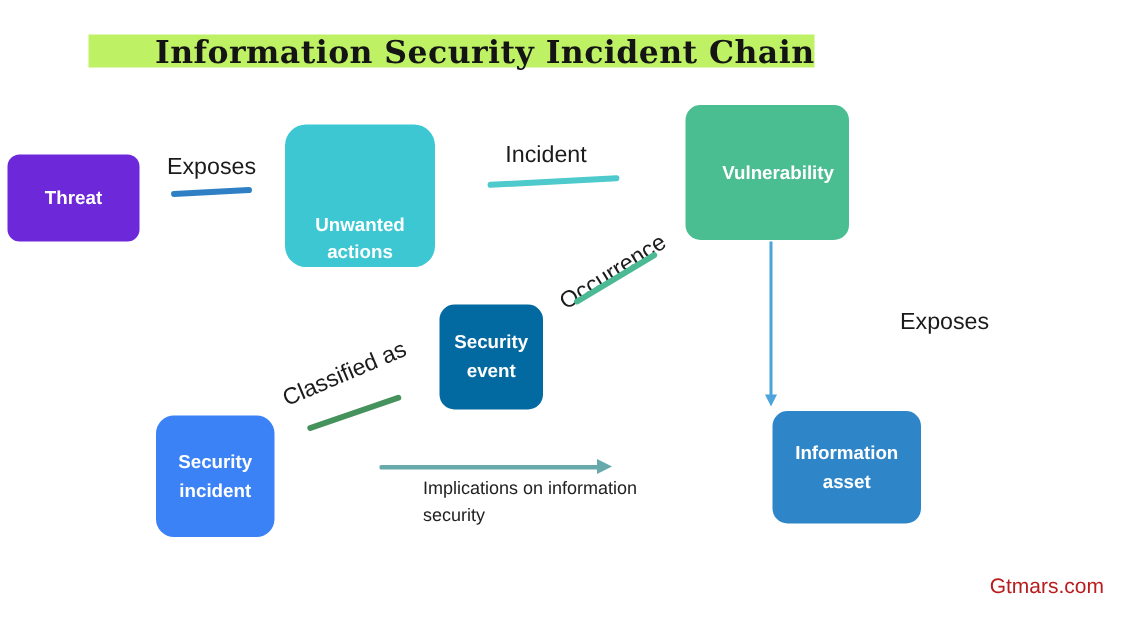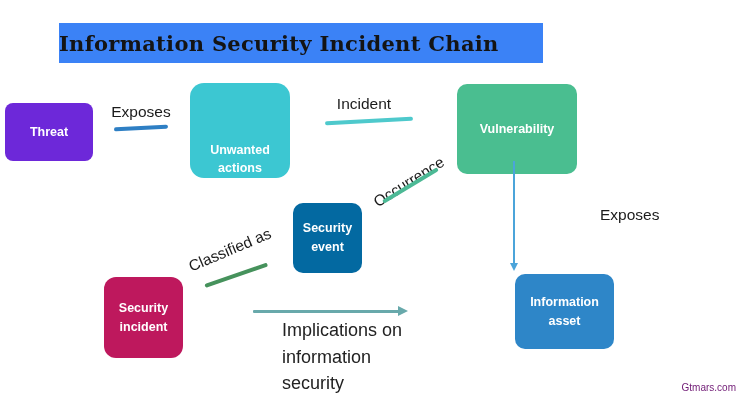--- a/index.html
+++ b/index.html
@@ -13,9 +13,9 @@
   }
   .banner {
     position: absolute;
-    left: 59px; top: 23px; width: 484px; height: 40px;
-    background: #3b82f6;
-    display: flex; align-items: center; justify-content: flex-start;
+    left: 59px; top: 23px; width: 484px; height: 22px;
+    background: #bef264;
+    display: flex; align-items: center; justify-content: flex-end;
     font-family: "DejaVu Serif", serif;
     font-weight: bold;
     font-size: 21px;

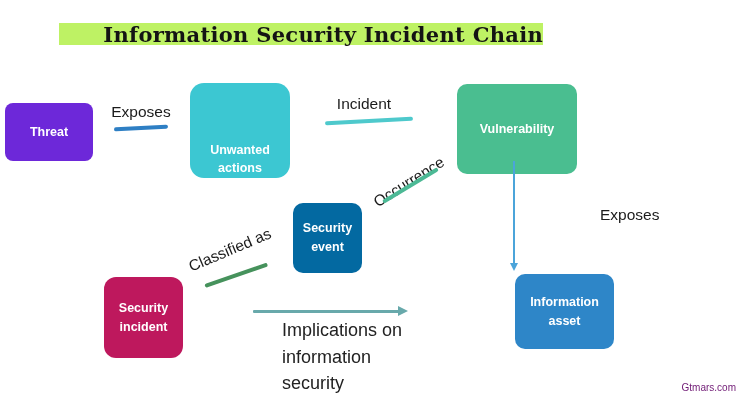--- a/index.html
+++ b/index.html
@@ -36,7 +36,7 @@
   }
   .node-threat            { left: 5px;   top: 103px; width: 88px;  height: 58px; background: #6d28d9; border-radius: 8px; }
   .node-unwanted          { left: 190px; top: 83px;  width: 100px; height: 95px; background: #3CC7D2; border-radius: 14px; align-items: flex-end; }
-  .node-vulnerability     { left: 457px; top: 84px;  width: 120px; height: 90px; background: #4ABE90; border-radius: 10px; }
+  .node-vulnerability     { left: 457px; top: 70px;  width: 109px; height: 90px; background: #4ABE90; border-radius: 10px; justify-content: flex-end; }
   .node-security-event    { left: 293px; top: 203px; width: 69px;  height: 70px; background: #0369a1; border-radius: 10px; }
   .node-security-incident { left: 104px; top: 277px; width: 79px;  height: 81px; background: #be185d; border-radius: 12px; }
   .node-info-asset        { left: 471px; top: 274px; width: 99px;  height: 75px; background: #2E86C8; border-radius: 10px; margin-left: 44px; }

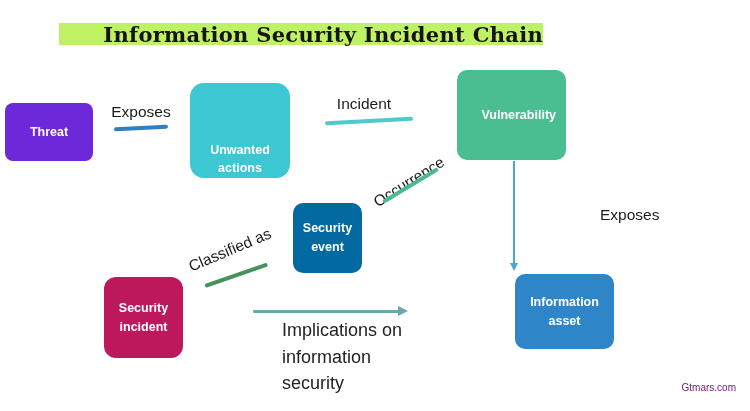--- a/index.html
+++ b/index.html
@@ -38,7 +38,7 @@
   .node-unwanted          { left: 190px; top: 83px;  width: 100px; height: 95px; background: #3CC7D2; border-radius: 14px; align-items: flex-end; }
   .node-vulnerability     { left: 457px; top: 70px;  width: 109px; height: 90px; background: #4ABE90; border-radius: 10px; justify-content: flex-end; }
   .node-security-event    { left: 293px; top: 203px; width: 69px;  height: 70px; background: #0369a1; border-radius: 10px; }
-  .node-security-incident { left: 104px; top: 277px; width: 79px;  height: 81px; background: #be185d; border-radius: 12px; }
+  .node-security-incident { left: 104px; top: 277px; width: 79px;  height: 81px; background: #3b82f6; border-radius: 12px; }
   .node-info-asset        { left: 471px; top: 274px; width: 99px;  height: 75px; background: #2E86C8; border-radius: 10px; margin-left: 44px; }
 
   .edge-label {

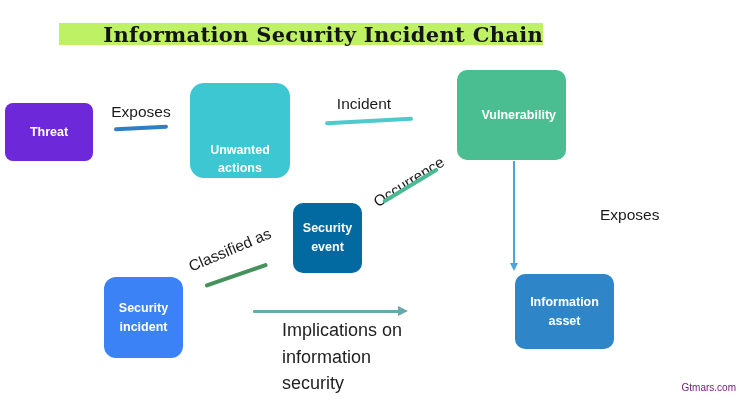--- a/index.html
+++ b/index.html
@@ -56,7 +56,7 @@
   .lbl-exposes    { left: 600px; top: 206px; }
   .lbl-implications {
     left: 282px; top: 317px; width: 144px;
-    font-size: 18px; line-height: 1.48; white-space: normal;
+    font-size: 12px; line-height: 1.48; white-space: normal;
     color: #222222;
   }
 

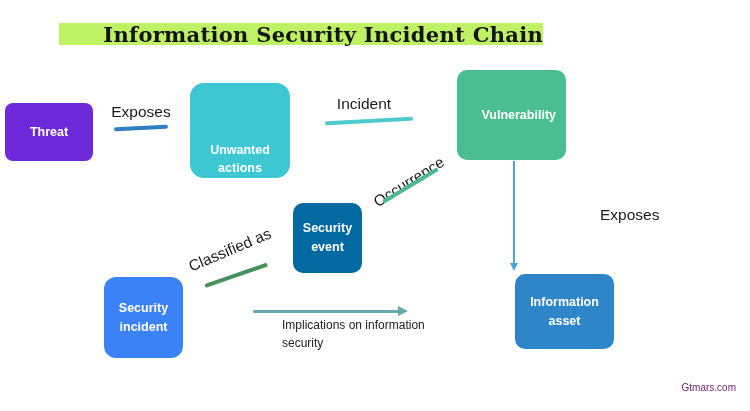--- a/index.html
+++ b/index.html
@@ -85,8 +85,8 @@
   .watermark {
     position: absolute;
     right: 14px; top: 382px;
-    font-size: 10px;
-    color: #701a75;
+    font-size: 14px;
+    color: #b91c1c;
   }
 </style>
 </head>

